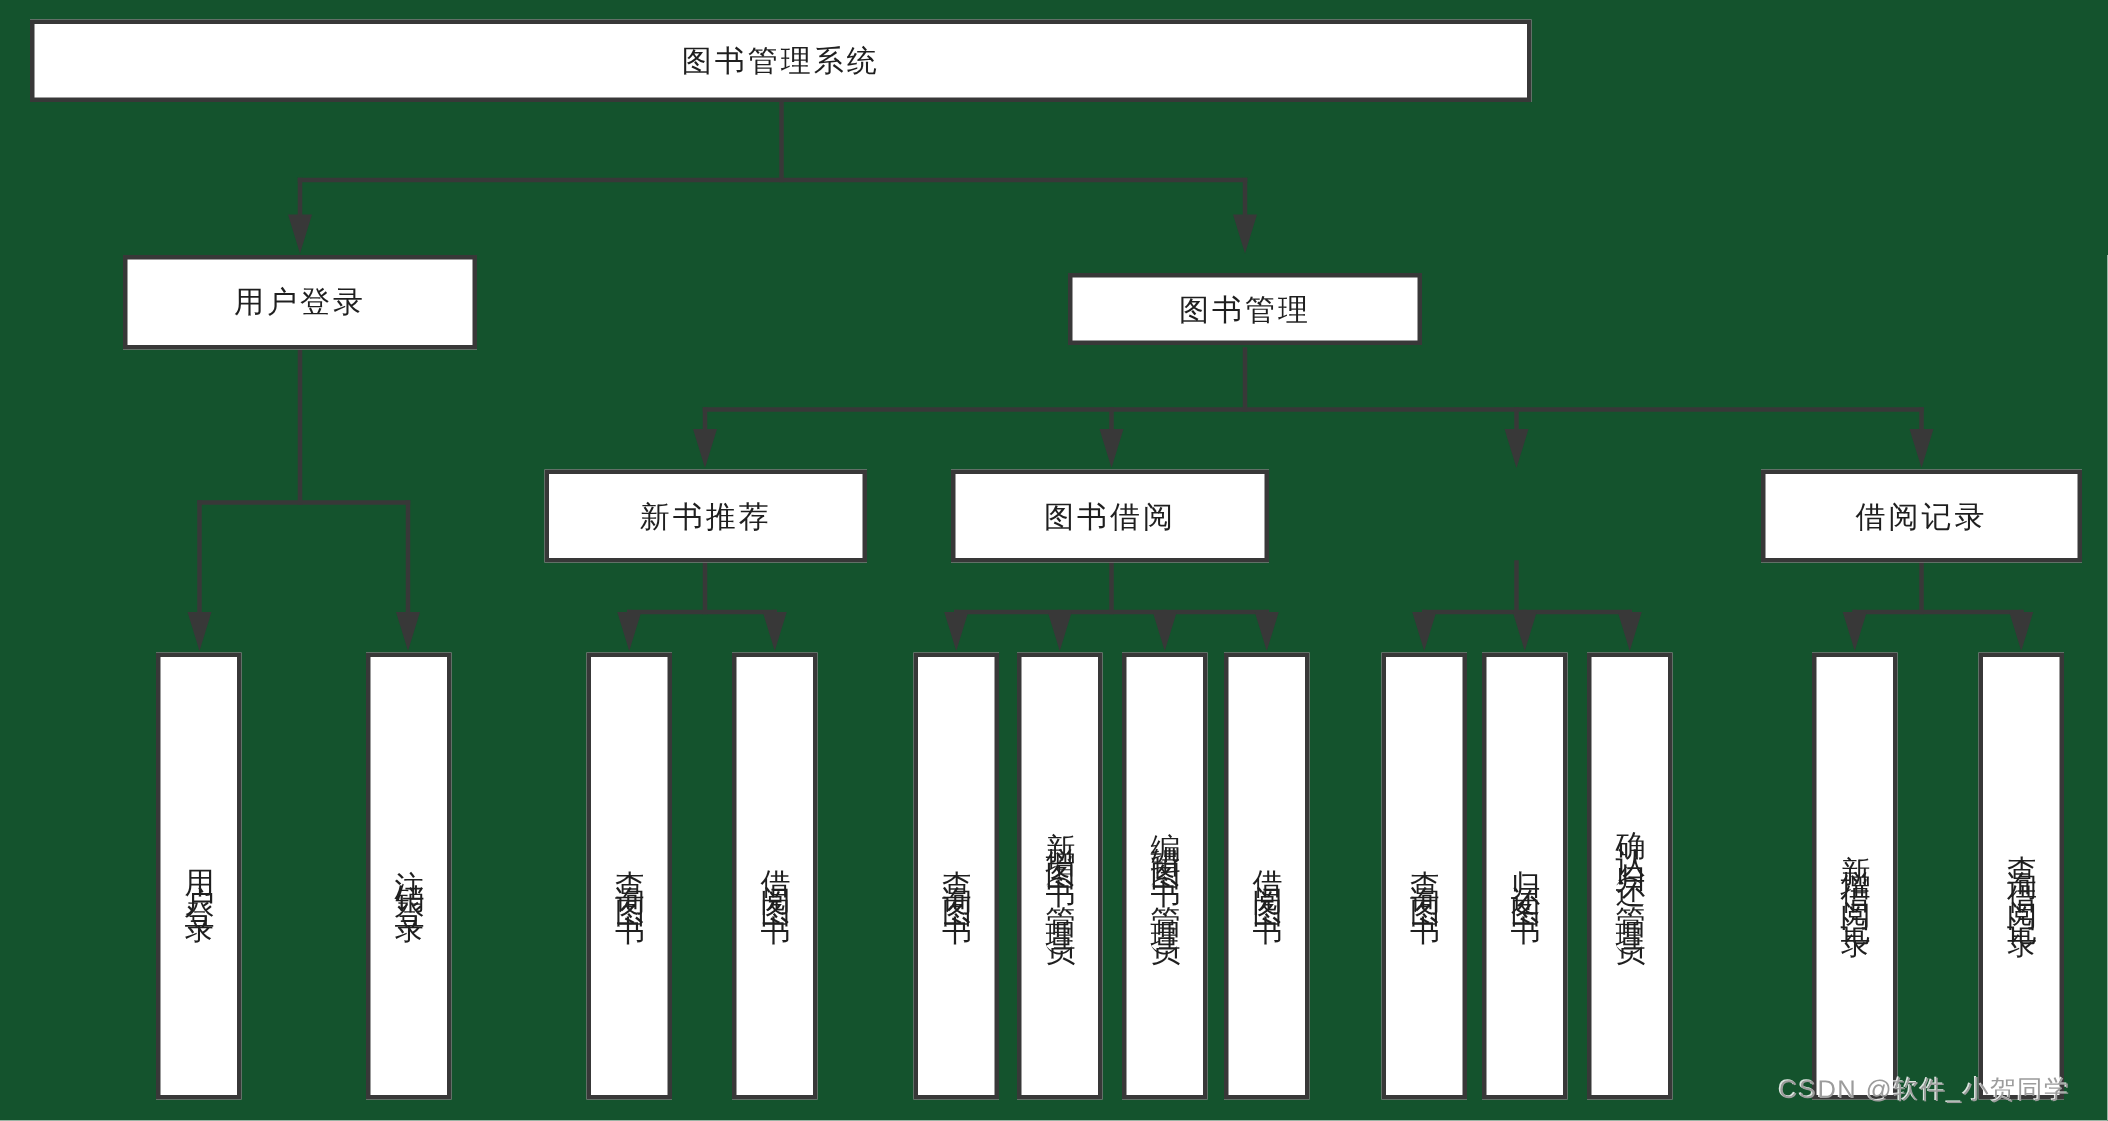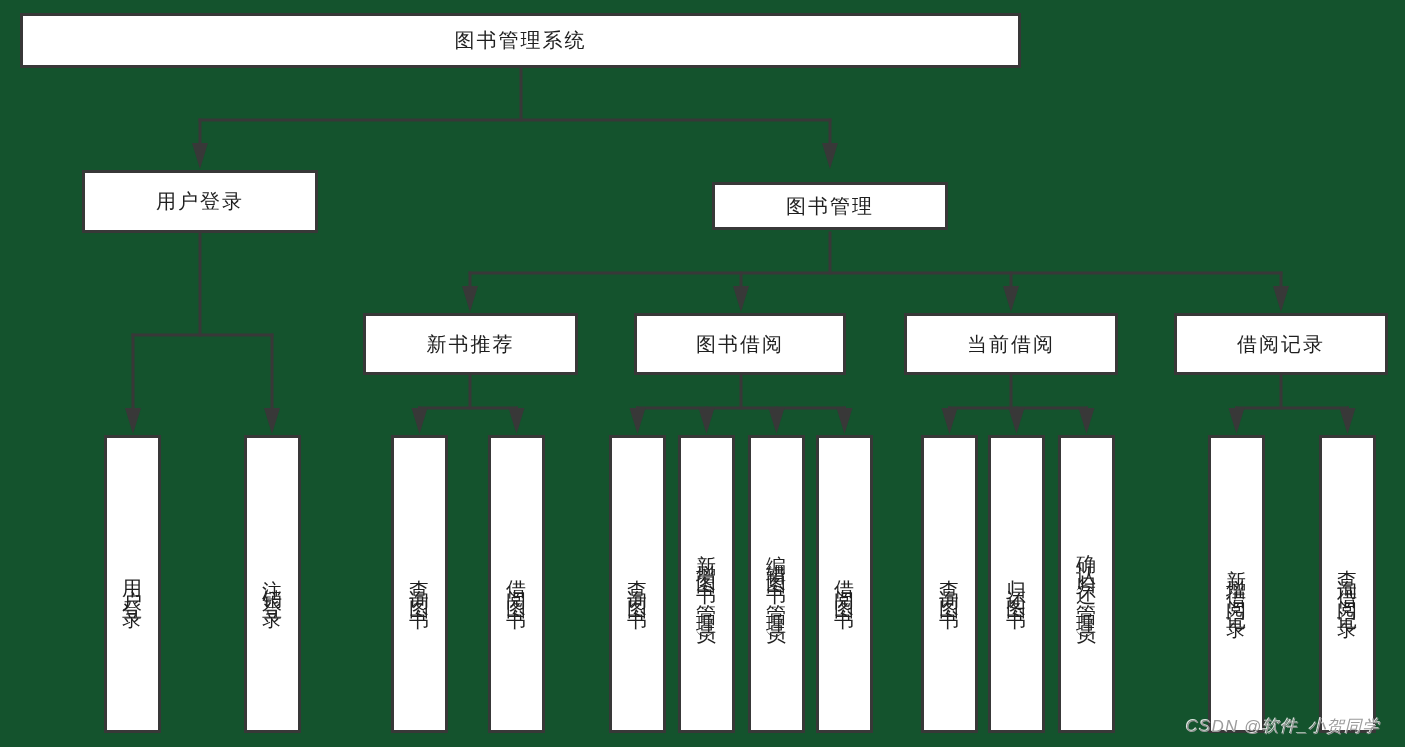--- a/index.html
+++ b/index.html
@@ -135,7 +135,6 @@
 
   <div class="box" style="left:363px; top:313px; width:215px; height:62px;text-align:right;">新书推荐</div>
   <div class="box" style="left:634px; top:313px; width:212px; height:62px;">图书借阅</div>
-  <div class="box" style="left:904px; top:313px; width:214px; height:62px;">当前借阅</div>
   <div class="box" style="left:1174px; top:313px; width:214px; height:62px;">借阅记录</div>
 
   <div class="box vbox" style="left:104px; top:435px; width:57px; height:298px;">用户登录</div>

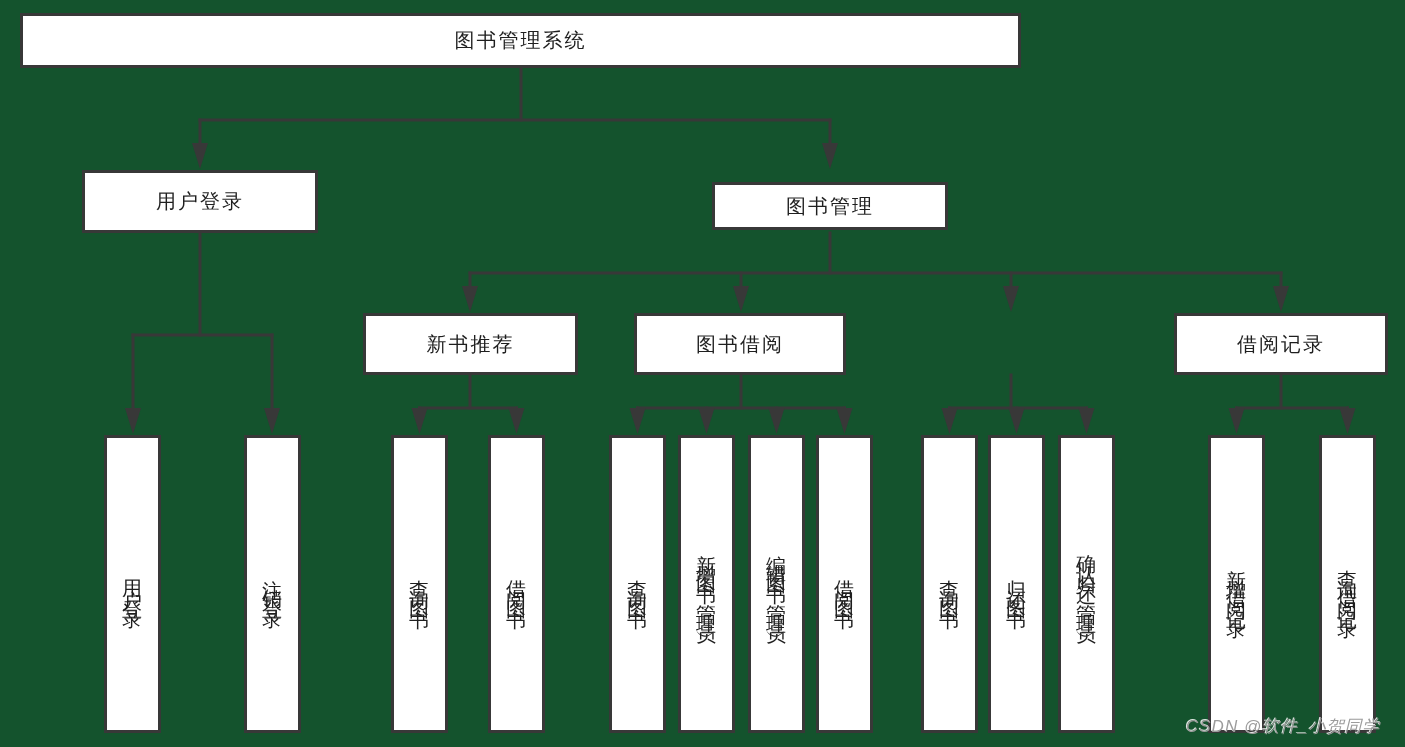--- a/index.html
+++ b/index.html
@@ -54,7 +54,6 @@
     color: #9c9c9c;
     text-shadow: -1px -1px 0 rgba(255,255,255,0.85);
     white-space: nowrap;
-    font-style: italic;
   }
 </style>
 </head>

